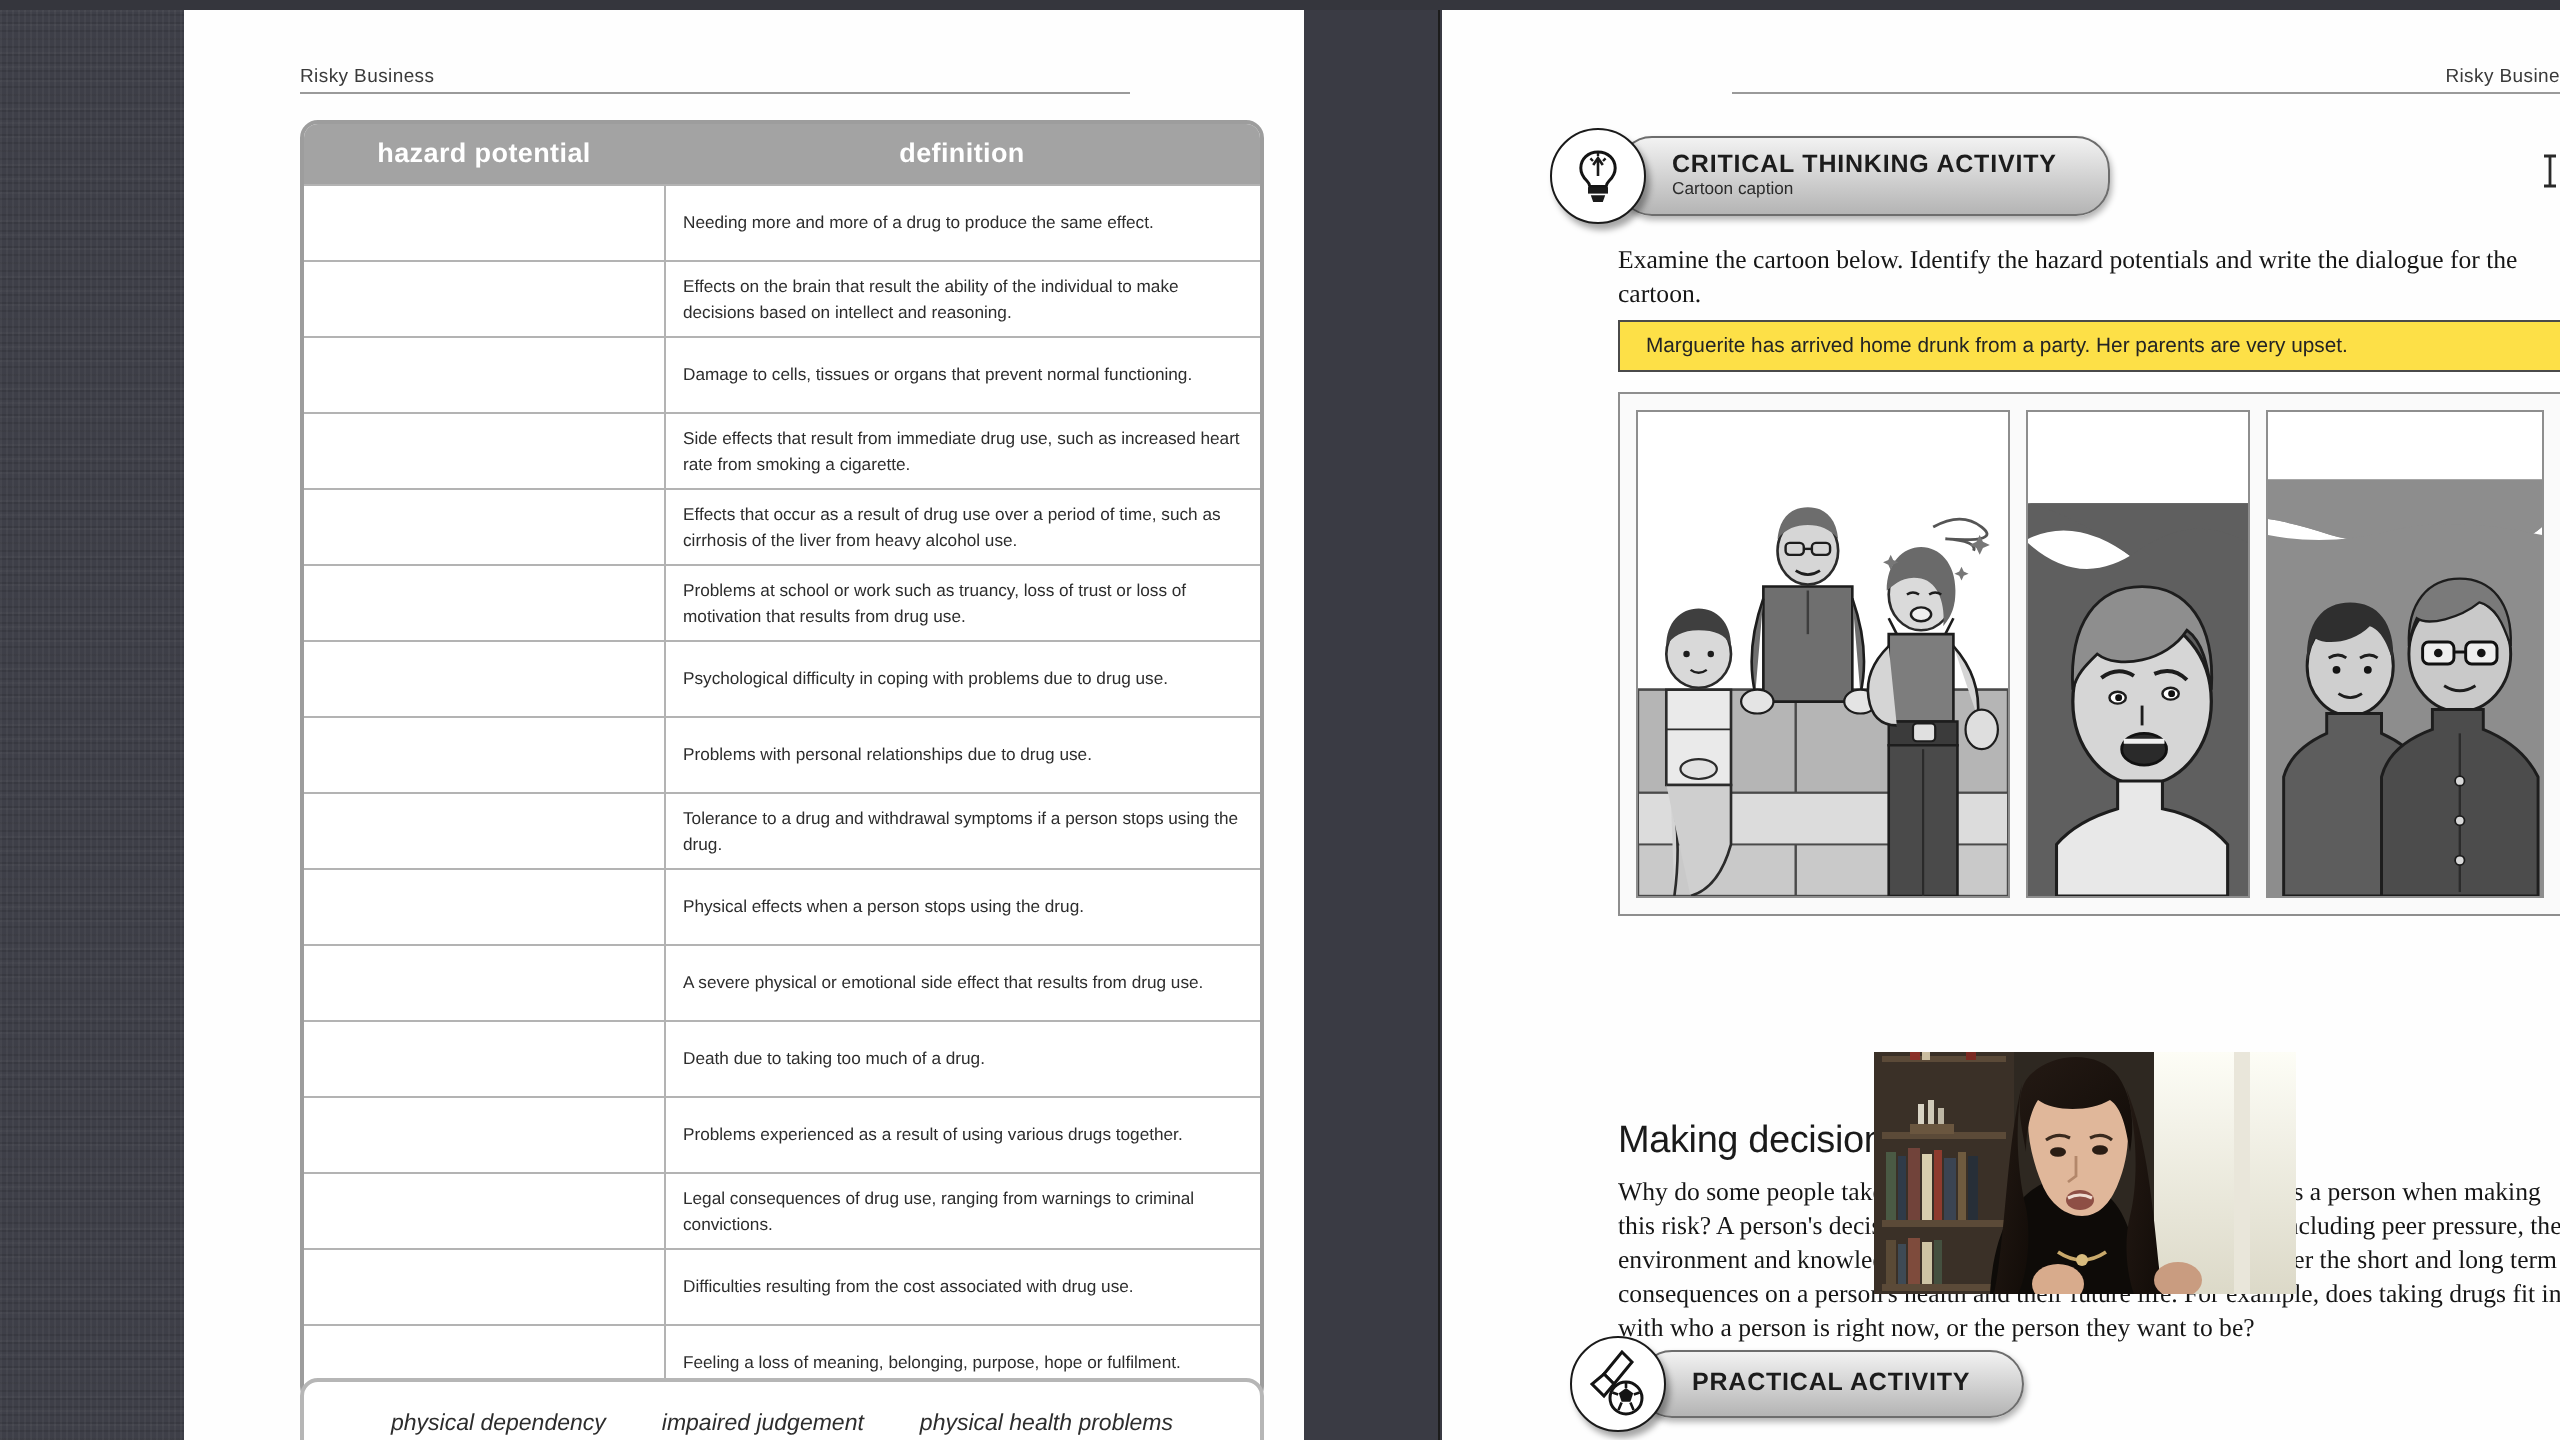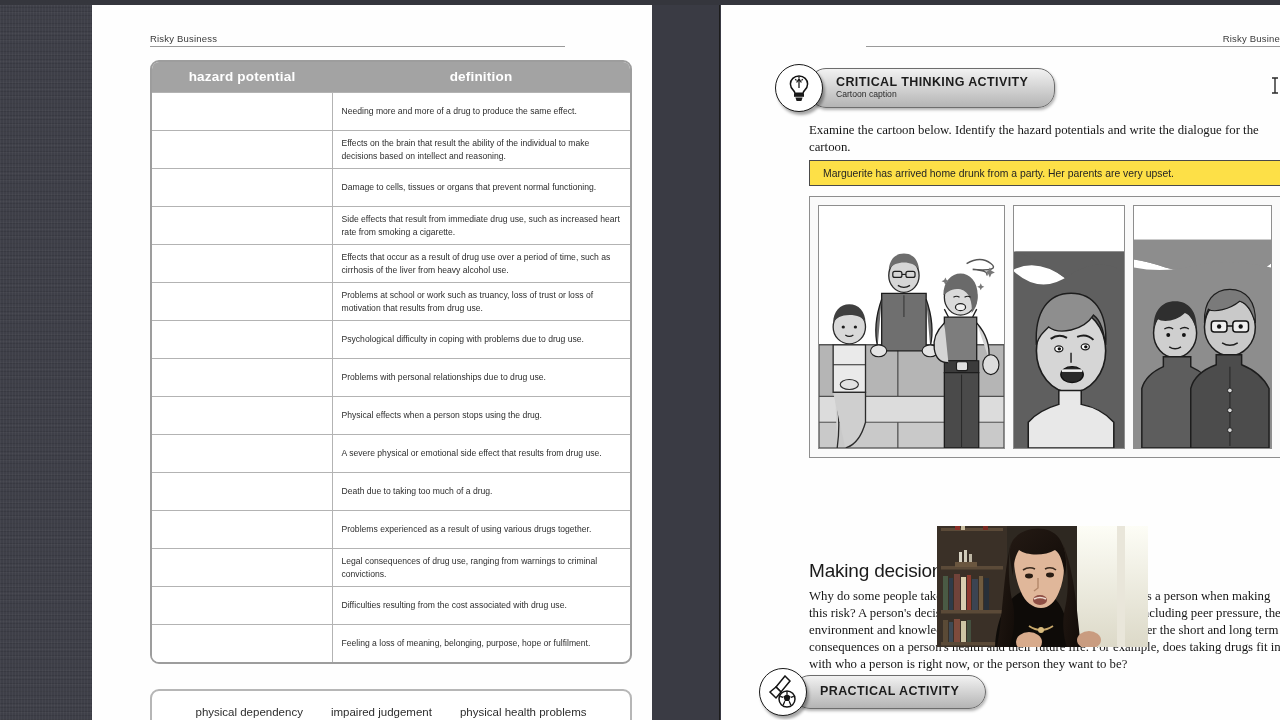--- a/index.html
+++ b/index.html
@@ -179,6 +179,10 @@
           <tr class="r1">
             <td class="blank"></td>
             <td>Problems with personal relationships due to drug use.</td>
+          </tr>
+          <tr class="r2">
+            <td class="blank"></td>
+            <td>Tolerance to a drug and withdrawal symptoms if a person stops using the drug.</td>
           </tr>
           <tr class="r1">
             <td class="blank"></td>

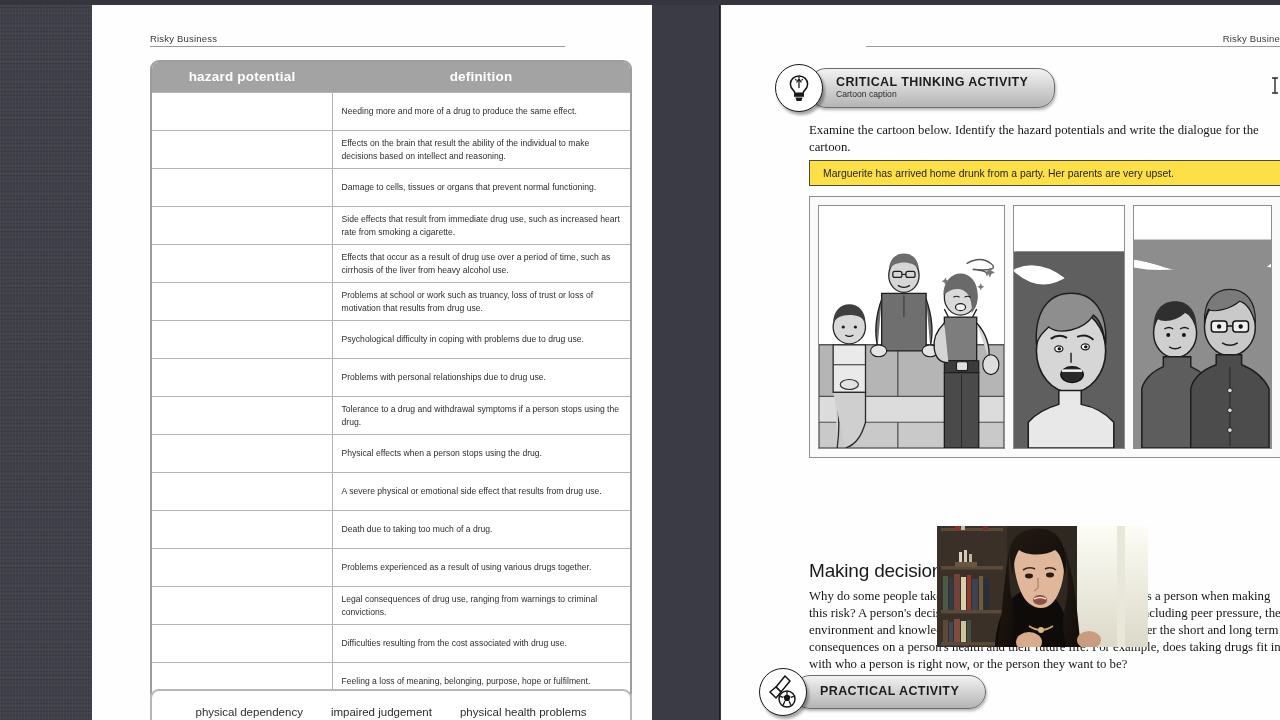--- a/index.html
+++ b/index.html
@@ -369,7 +369,7 @@
 
   <div class="para" id="body-para">Why do some people take the risk of using drugs? What influences a person when making this risk? A person's decision can be influenced by many factors including peer pressure, the environment and knowledge about drugs. It is important to consider the short and long term consequences on a person's health and their future life. For example, does taking drugs fit in with who a person is right now, or the person they want to be?</div>
 
-  <div class="badge" style="left:38px;top:668px;">
+  <div class="badge" style="left:64px;top:668px;">
     <div class="badge-icon">
       <svg width="34" height="34" viewBox="0 0 34 34" aria-hidden="true">
         <path d="M19 1l5 5-9 11-5-5z" fill="#ffffff" stroke="#141414" stroke-width="1.5"></path>

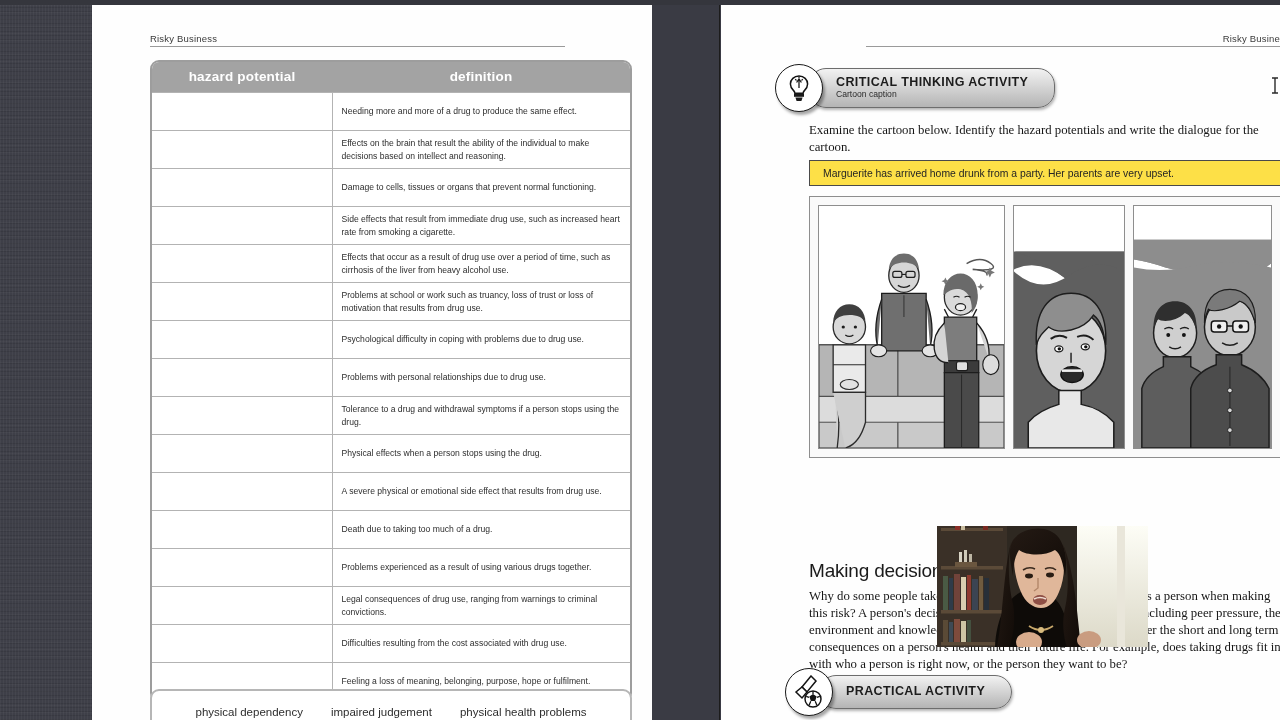--- a/index.html
+++ b/index.html
@@ -68,7 +68,7 @@
     display:flex;align-items:center;justify-content:center;gap:28px;
     font-size:11.5px;color:#2d2d2d;
   }
-  #word-bank span{white-space:nowrap;}
+  #word-bank span{white-space:nowrap;font-style:italic;}
 
   
   .badge{

